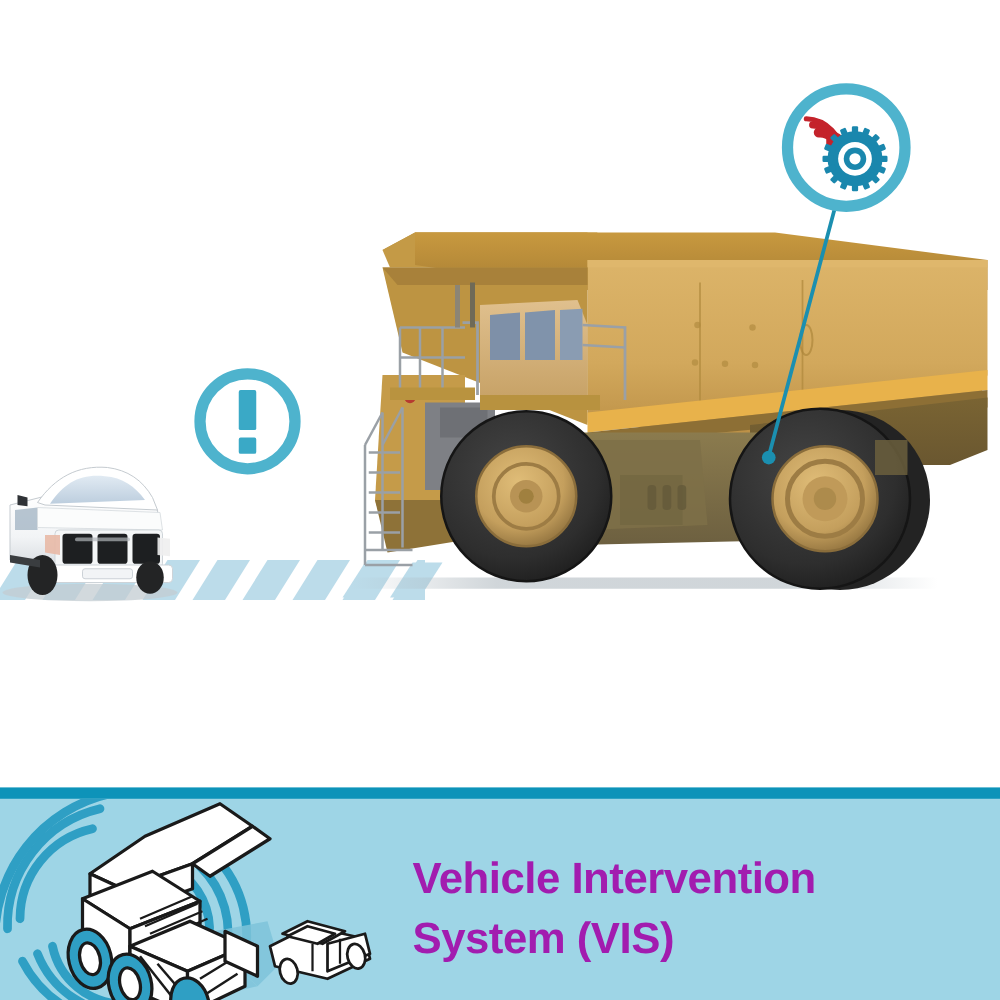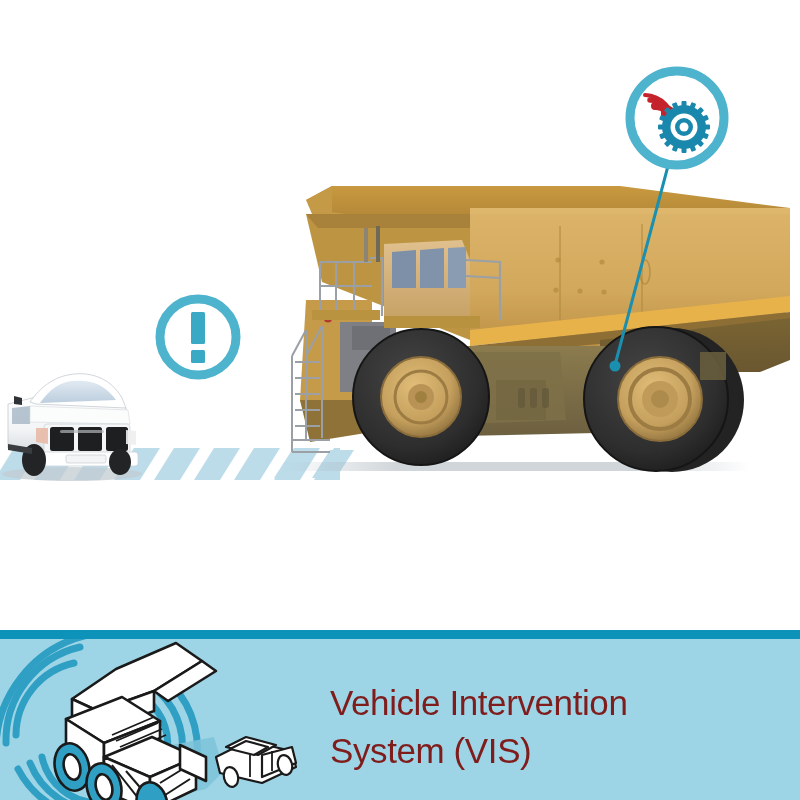--- a/index.html
+++ b/index.html
@@ -49,9 +49,9 @@
     left: 330px;
     top: 40px;
     width: 440px;
-    color: #7f1d1d;
+    color: #a21caf;
     font-family: "Liberation Sans", sans-serif;
-    font-weight: normal;
+    font-weight: bold;
     font-size: 35px;
     line-height: 1.38;
     letter-spacing: -0.4px;

